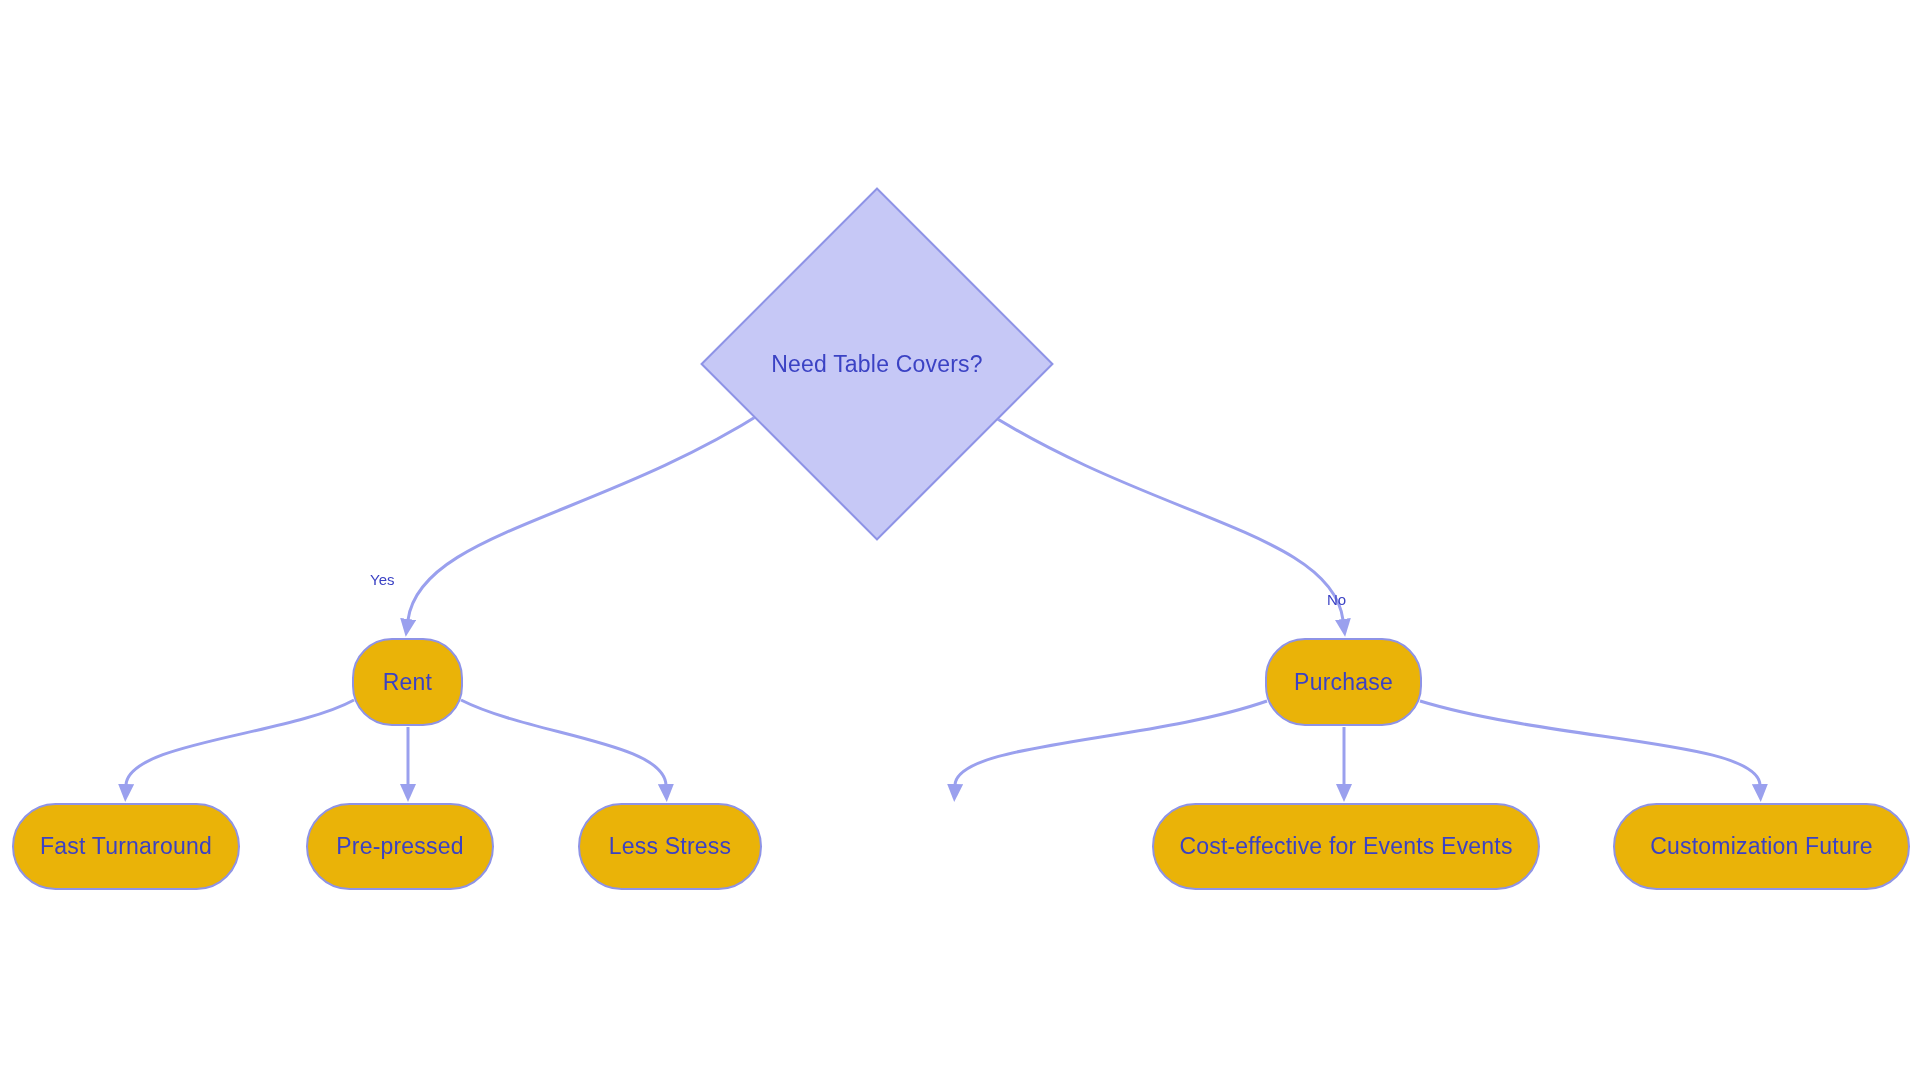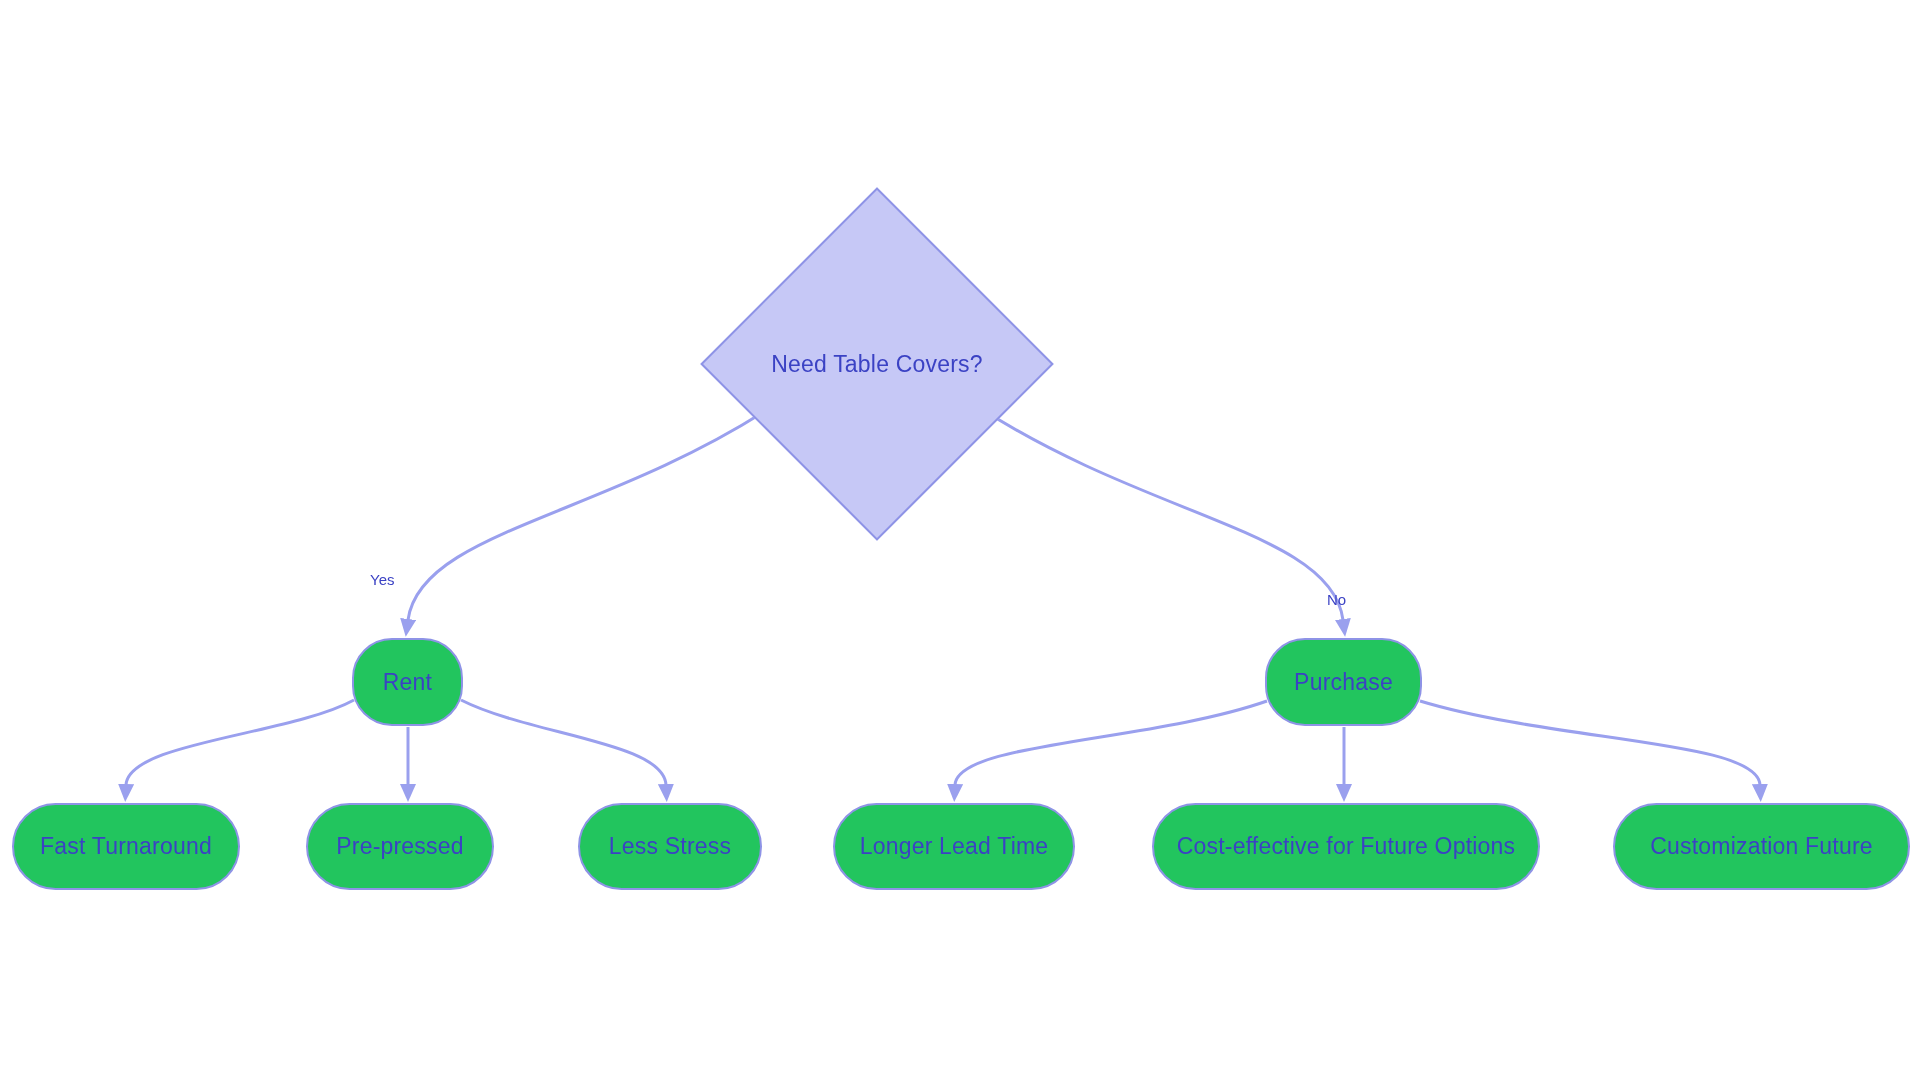--- a/index.html
+++ b/index.html
@@ -56,7 +56,7 @@
     display: flex;
     align-items: center;
     justify-content: center;
-    background: #22c55e;
+    background: #eab308;
     border: 2px solid #8e93e6;
     border-radius: 46px;
     color: #3b42c4;

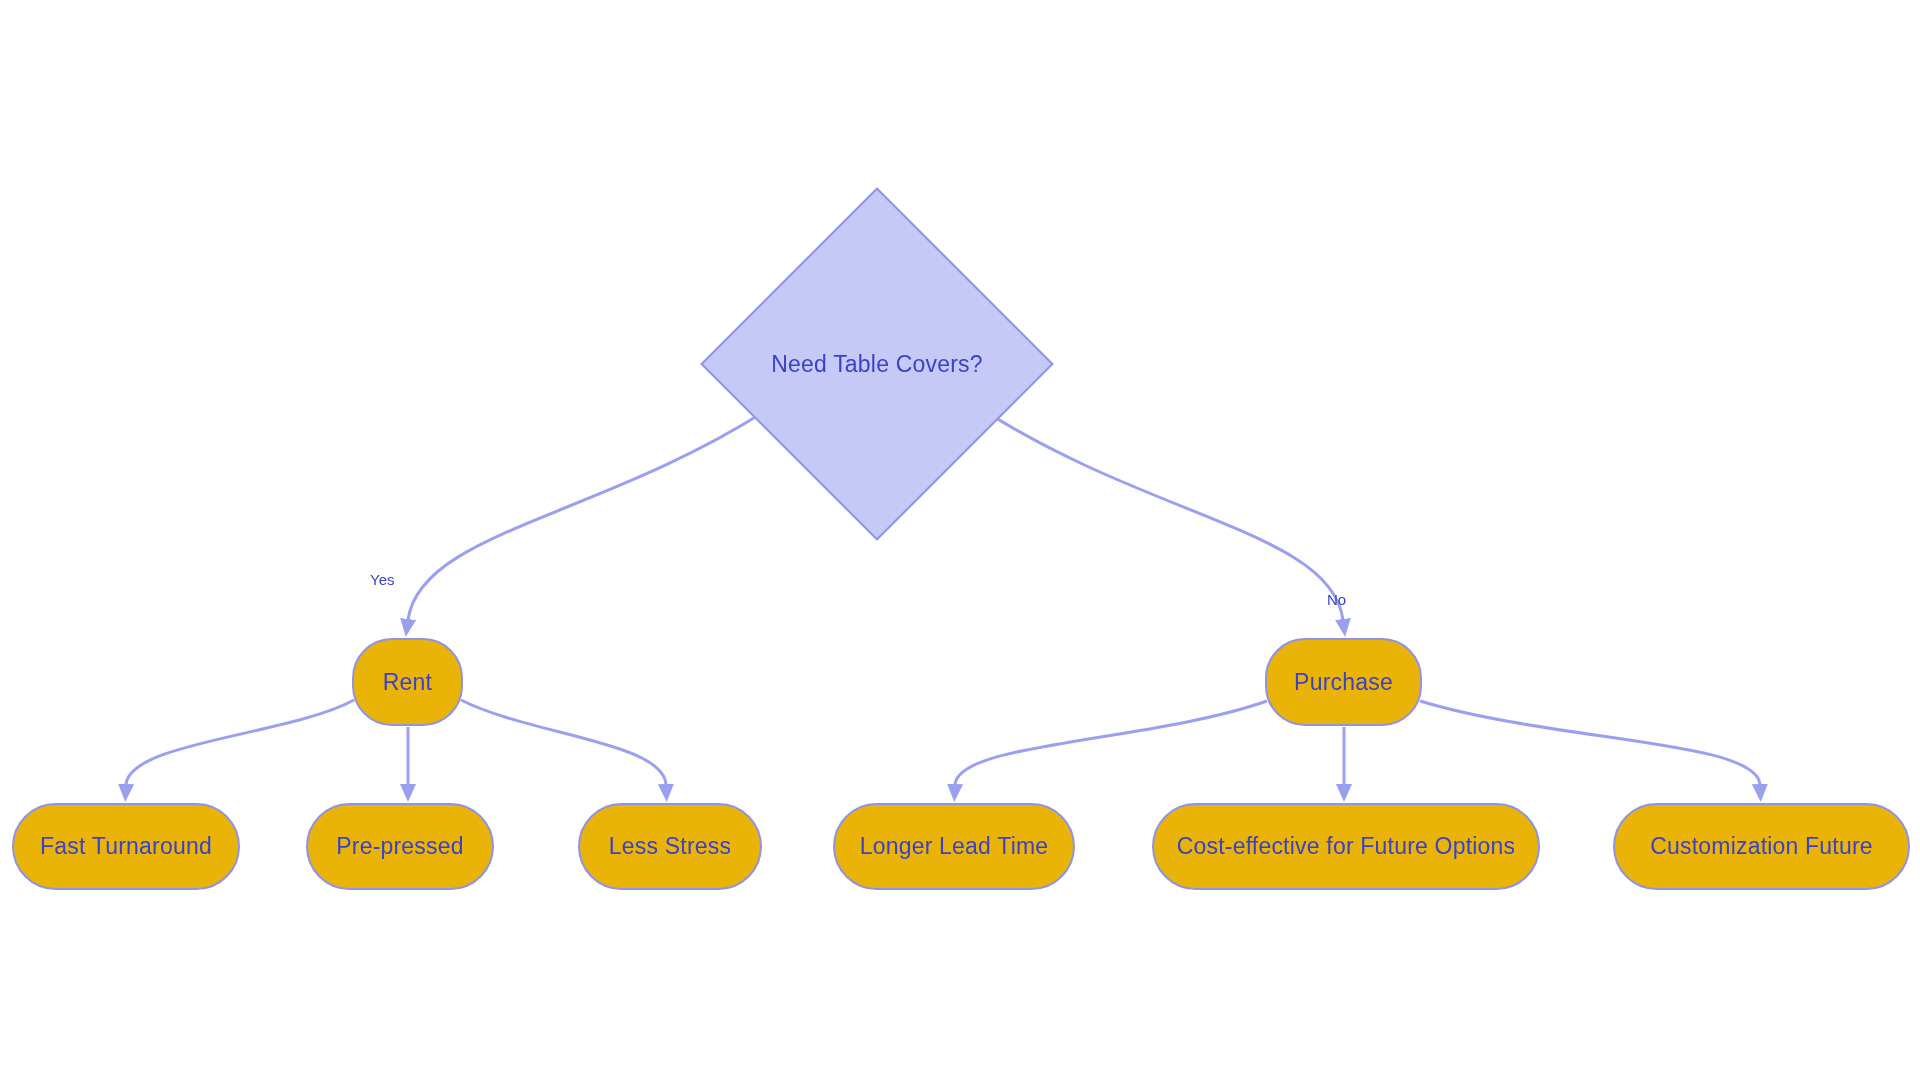--- a/index.html
+++ b/index.html
@@ -122,7 +122,6 @@
   <div class="pill prepressed">Pre-pressed</div>
   <div class="pill lessstress">Less Stress</div>
 
-  <div class="pill longerlead">Longer Lead Time</div>
   <div class="pill costeffective">Cost-effective for Future Options</div>
   <div class="pill customization">Customization Future</div>
 

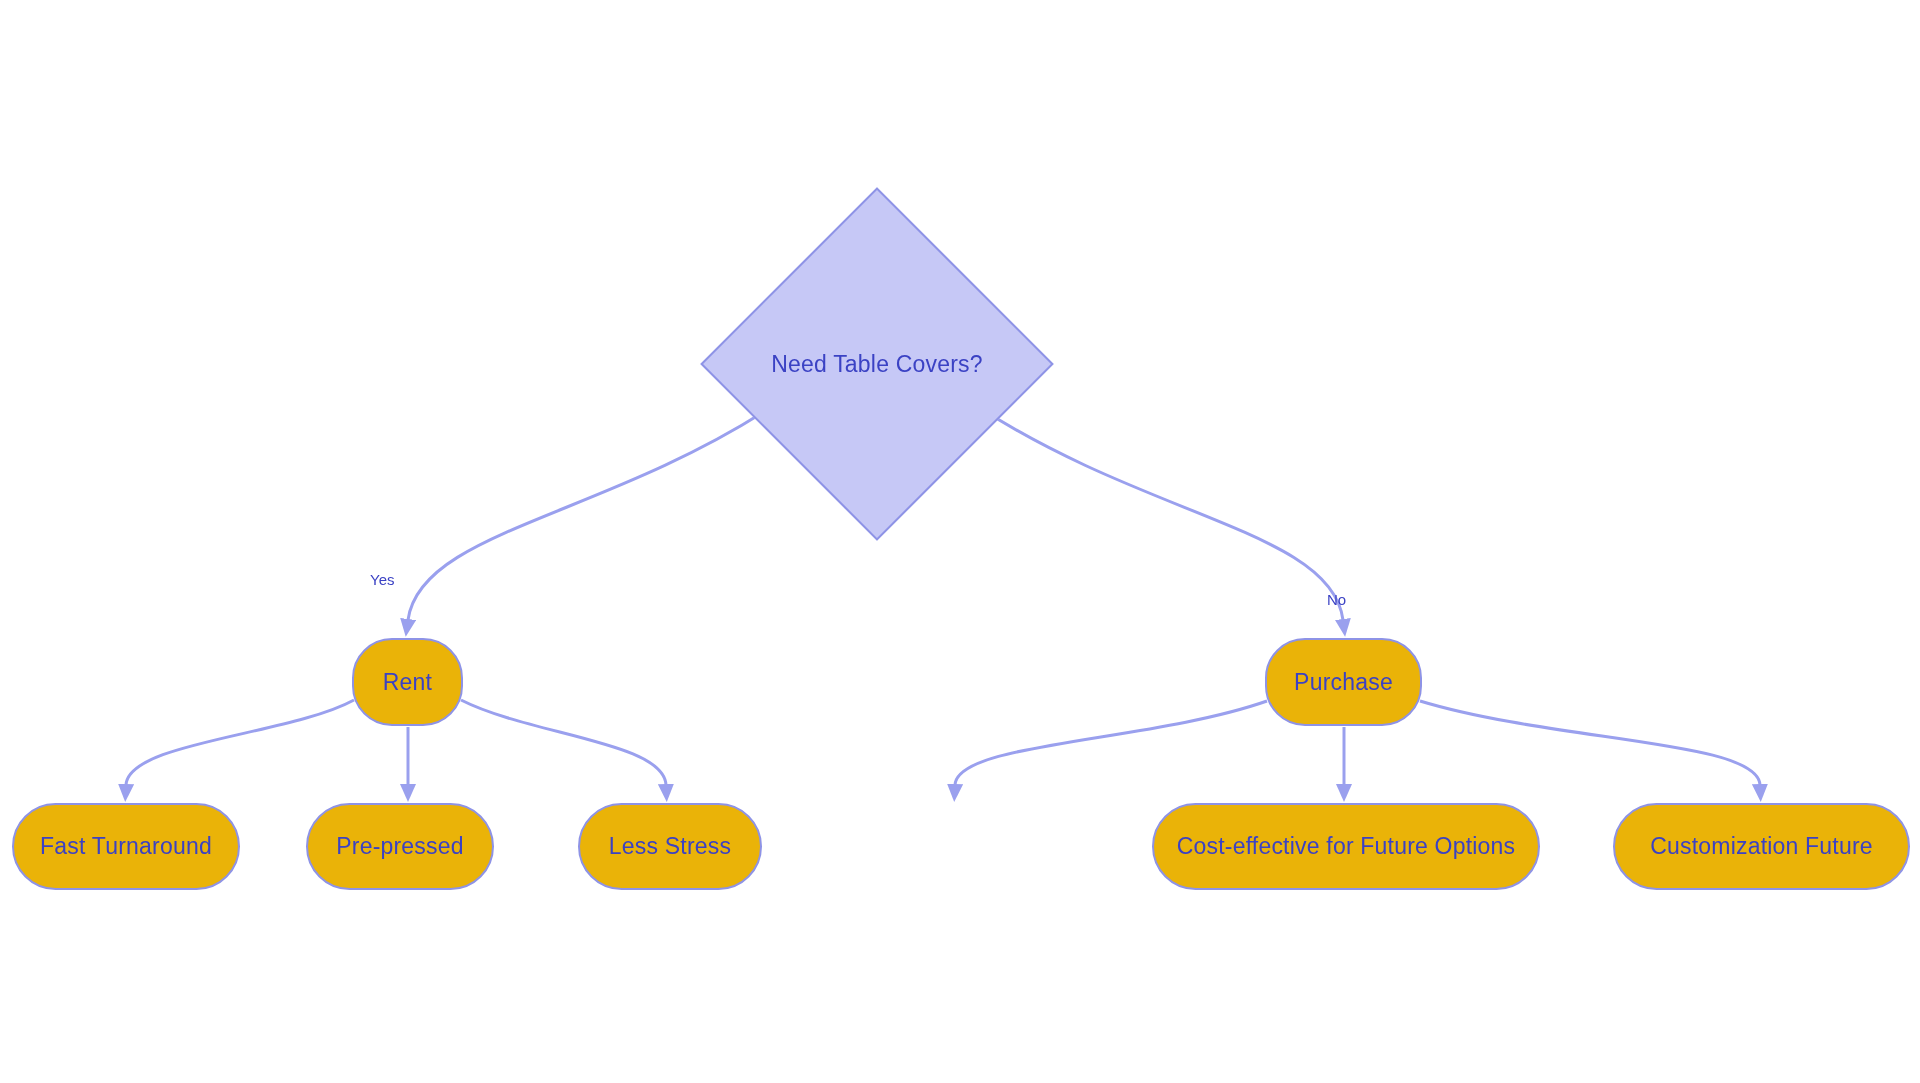--- a/index.html
+++ b/index.html
@@ -122,7 +122,7 @@
   <div class="pill prepressed">Pre-pressed</div>
   <div class="pill lessstress">Less Stress</div>
 
-  <div class="pill costeffective">Cost-effective for Future Options</div>
+  <div class="pill costeffective">Cost-effective for Events Events</div>
   <div class="pill customization">Customization Future</div>
 
 </div>

